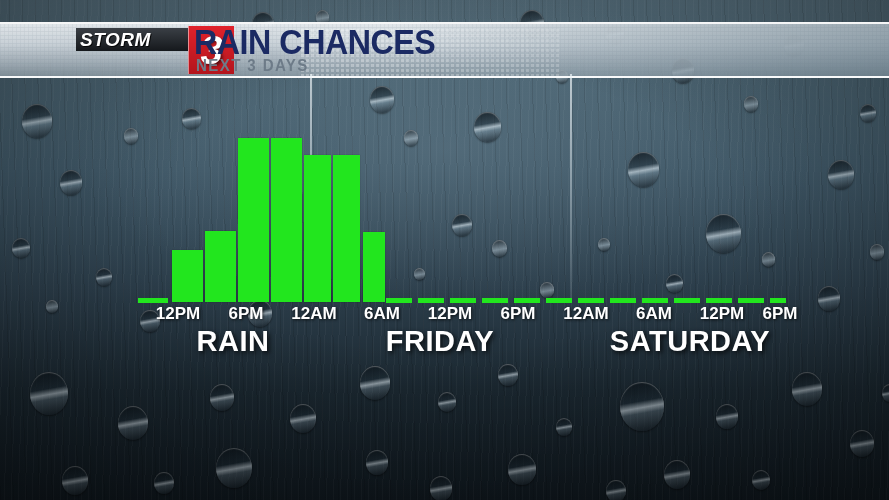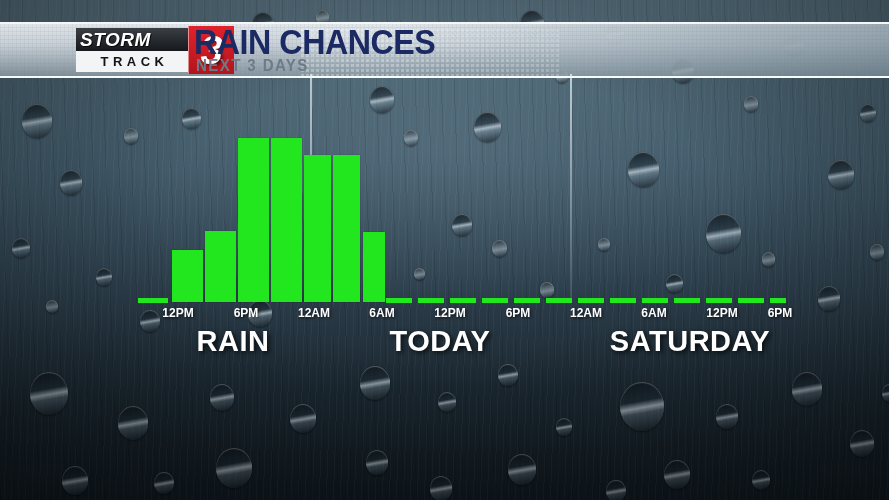--- a/index.html
+++ b/index.html
@@ -195,7 +195,6 @@
 
   <div id="logo">
     <div class="storm">STORM</div>
-    <div class="track">TRACK</div>
   </div>
   <div id="three">3</div>
 

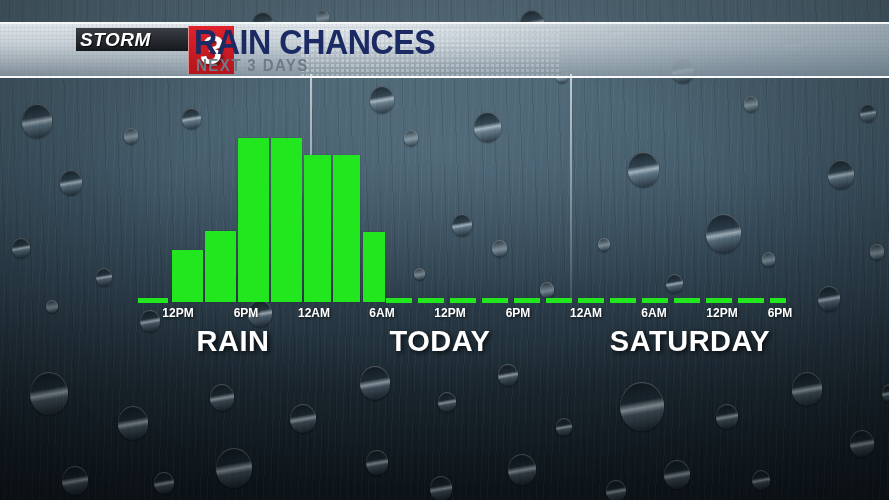--- a/index.html
+++ b/index.html
@@ -108,7 +108,7 @@
 
   
   .tick{
-    position:absolute;top:305px;color:#fff;font-weight:bold;font-size:12px;
+    position:absolute;top:305px;color:#fff;font-weight:bold;font-size:17px;
     line-height:17px;text-align:center;transform:translateX(-50%);
     text-shadow:1px 1px 3px rgba(0,0,0,.75);white-space:nowrap;
   }

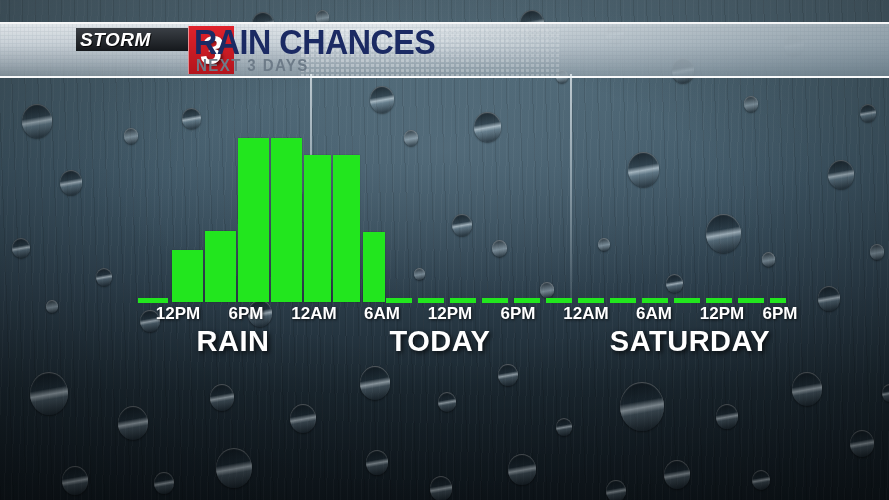--- a/index.html
+++ b/index.html
@@ -245,7 +245,7 @@
       </div>
     <div id="days">
         <div class="dayname" style="left: 233px;">RAIN</div>
-        <div class="dayname" style="left: 440px;">TODAY</div>
+        <div class="dayname" style="left: 440px;">FRIDAY</div>
         <div class="dayname" style="left: 690px;">SATURDAY</div>
       </div>
   </div>

